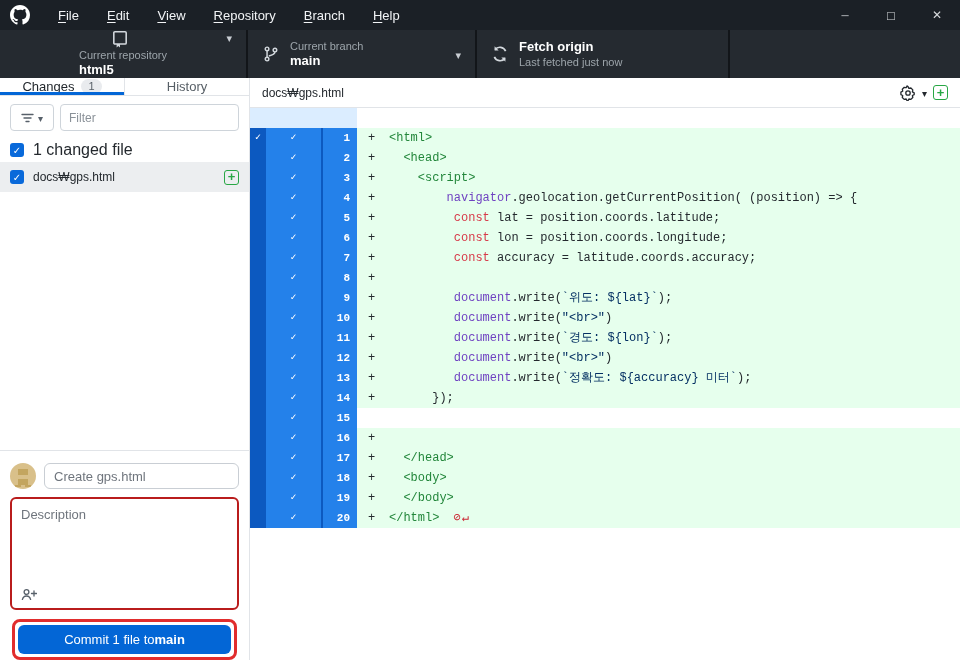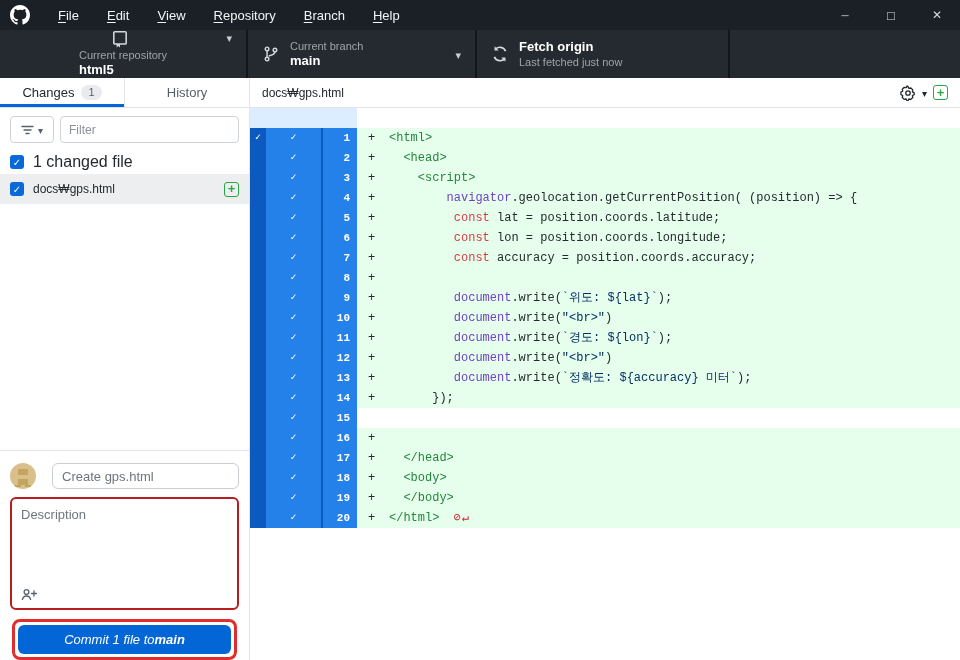--- a/index.html
+++ b/index.html
@@ -36,7 +36,7 @@
   .diffpane { flex:1; background:#fff; overflow:hidden; }
 
   
-  .tabbar { display:flex; height:30px; border-bottom:1px solid #e1e4e8; flex:none; }
+  .tabbar { display:flex; height:18px; border-bottom:1px solid #e1e4e8; flex:none; }
   .tab { flex:1; display:flex; align-items:center; justify-content:center; font-size:13px; color:#575f66; position:relative; background:#fff; }
   .tab + .tab { border-left:1px solid #e1e4e8; }
   .tab.active { color:#24292e; }

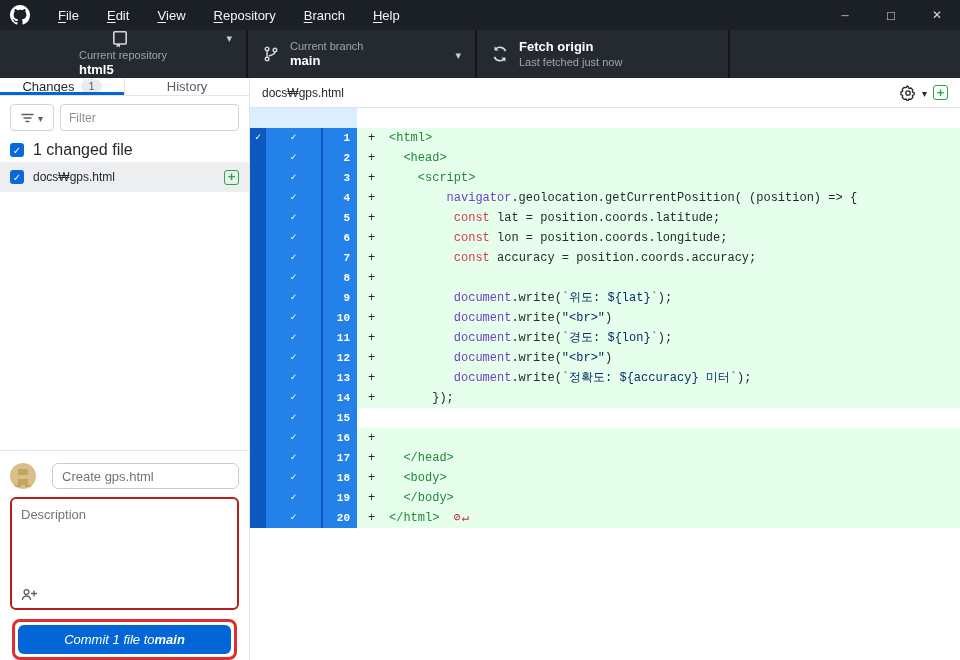--- a/index.html
+++ b/index.html
@@ -293,7 +293,7 @@
               <div class="gut-strip"></div>
               <div class="gut-check checked"></div>
               <div class="gut-num">7</div>
-              <div class="row-code"><span class="plus-sign">+</span><span><span>         </span><span class="c-kw">const</span><span> accuracy = position.coords.accuracy;</span></span></div>
+              <div class="row-code"><span class="plus-sign">+</span><span><span>         </span><span class="c-kw">const</span><span> accuracy = latitude.coords.accuracy;</span></span></div>
             </div>
             <div class="diff-row">
               <div class="gut-strip"></div>

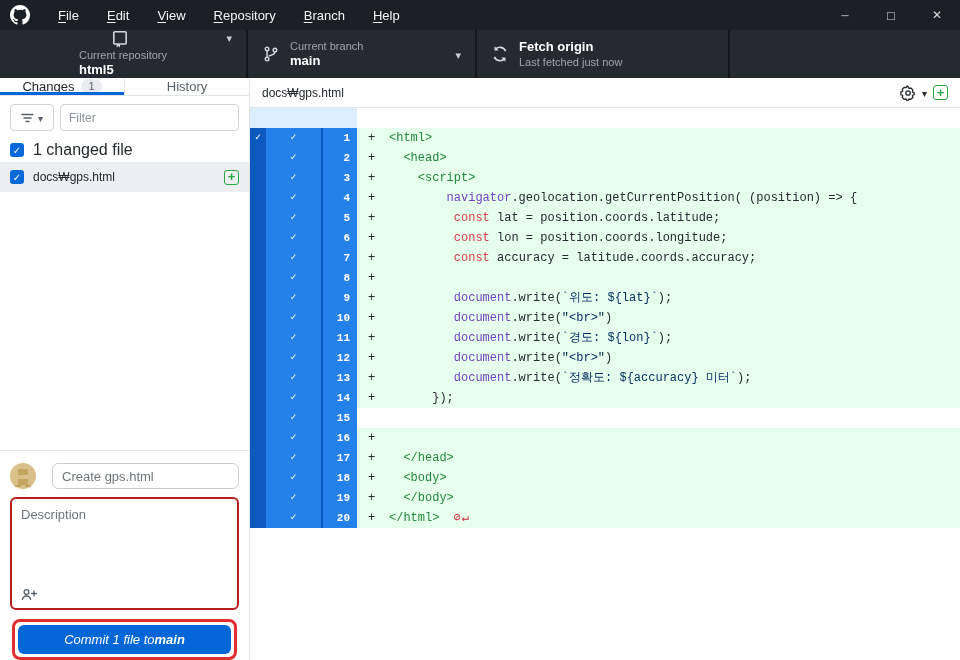--- a/index.html
+++ b/index.html
@@ -61,7 +61,7 @@
 
   
   .commit-form { border-top:1px solid #e1e4e8; padding:12px 10px 0 10px; flex:none; background:#fff; }
-  .summary-line { display:flex; align-items:center; gap:16px; }
+  .summary-line { display:flex; align-items:center; gap:8px; }
   .avatar { width:26px; height:26px; border-radius:50%; background:#d9c08a; position:relative; overflow:hidden; flex:none; }
   .avatar::after { content:""; position:absolute; left:8px; top:6px; width:10px; height:6px; background:#c3a55f; box-shadow:0 10px 0 0 #c3a55f, -5px 14px 0 -2px #c3a55f, 5px 14px 0 -2px #c3a55f; }
   .summary-input { flex:1; height:26px; border:1px solid #c9ced4; border-radius:6px; padding:0 9px; font-size:13px; font-family:inherit; outline:none; min-width:0; }

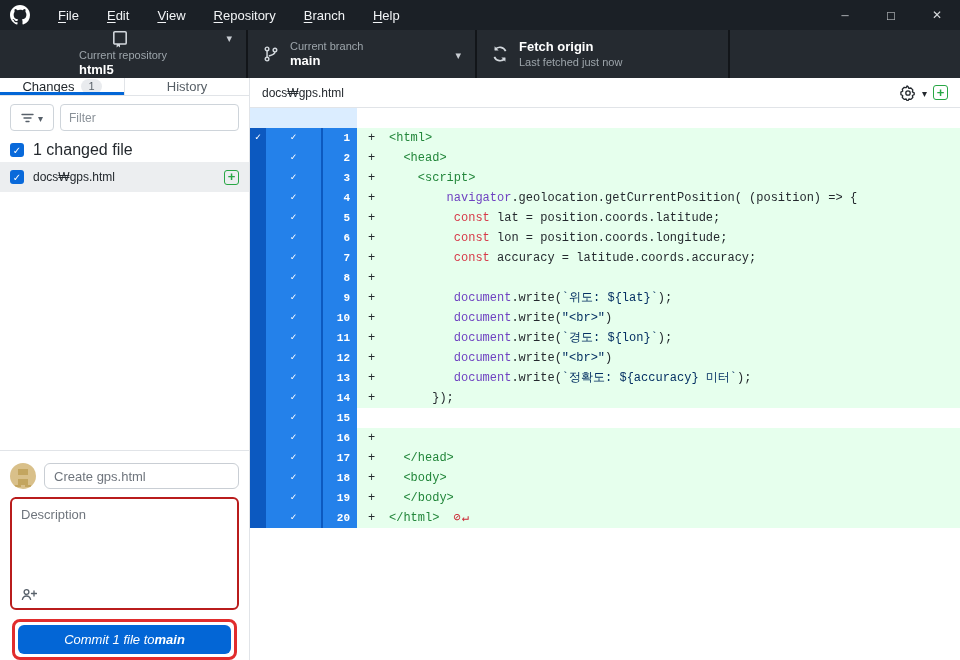--- a/index.html
+++ b/index.html
@@ -71,7 +71,7 @@
   .desc-box textarea::placeholder { color:#6f757d; }
   .coauthor-icon { position:absolute; left:9px; bottom:7px; }
   .annotation { margin:9px 2px 0 2px; border:3px solid #e12d2d; border-radius:8px; padding:3px; }
-  .commit-btn { width:100%; height:29px; background:#0366d6; color:#fff; border:none; border-radius:6px; font-size:13px; font-family:inherit; display:flex; align-items:center; justify-content:center;font-style:italic; }
+  .commit-btn { width:100%; height:29px; background:#0366d6; color:#fff; border:none; border-radius:6px; font-size:13px; font-family:inherit; display:flex; align-items:center; justify-content:center; }
   .commit-btn b { font-weight:bold; }
 
   

